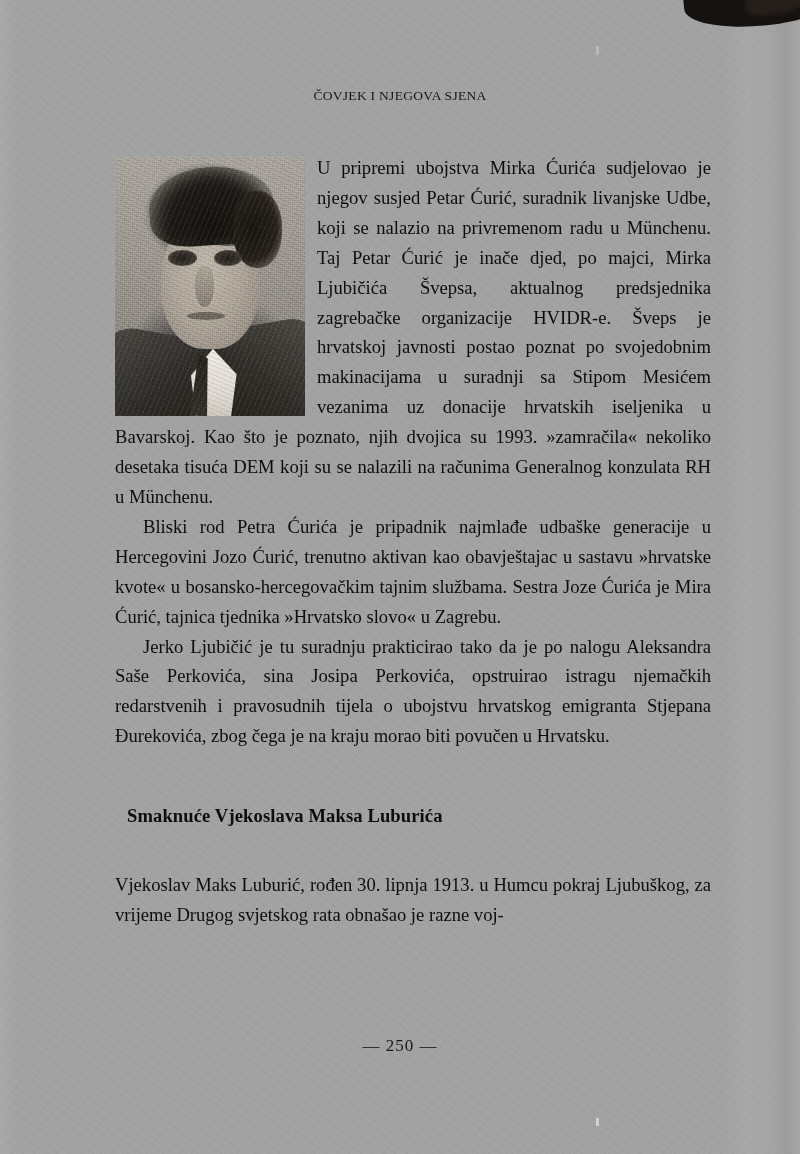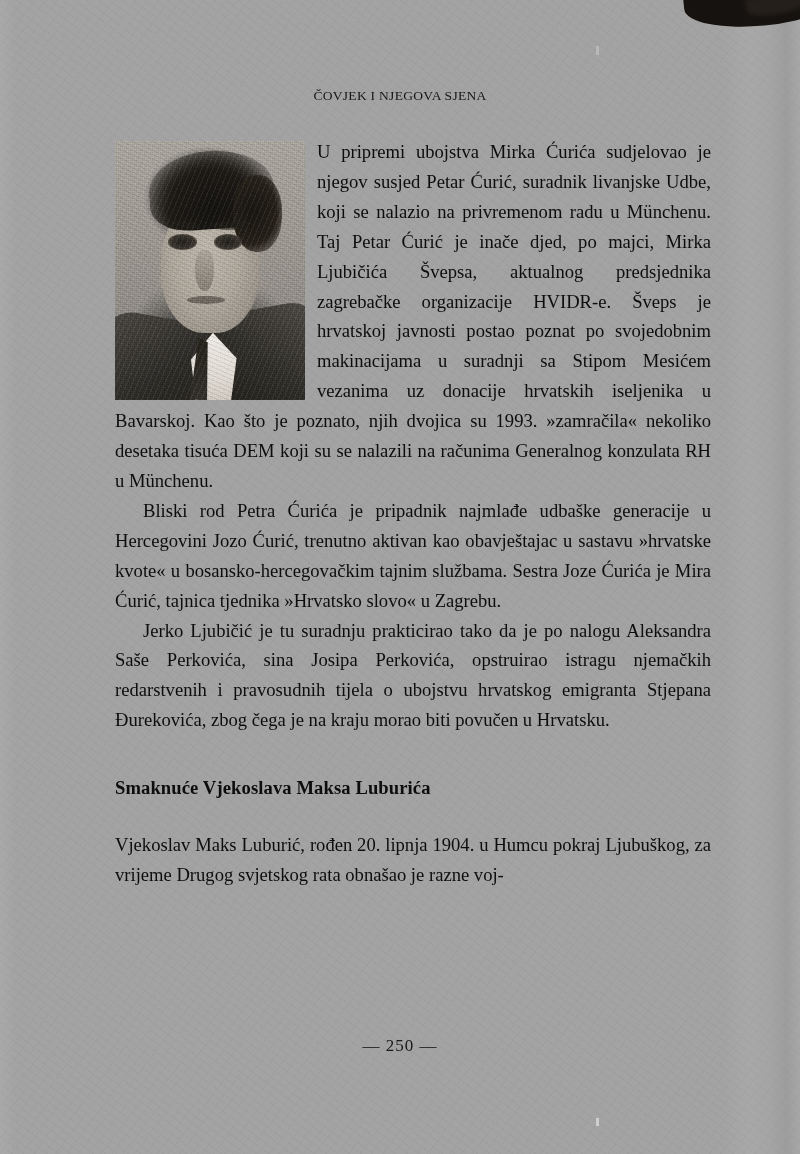--- a/index.html
+++ b/index.html
@@ -101,7 +101,7 @@
   .content {
     position: absolute;
     left: 115px;
-    top: 137px;
+    top: 153px;
     width: 596px;
     font-size: 18.6px;
     line-height: 29.9px;

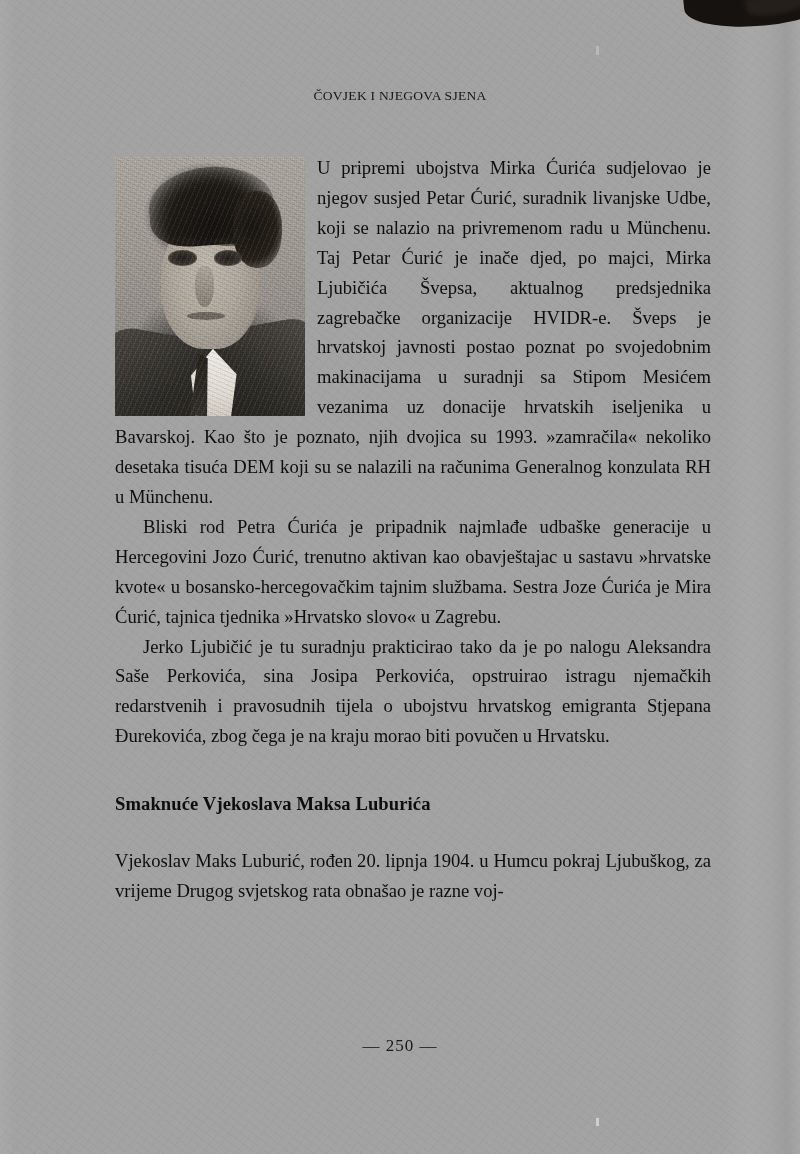--- a/index.html
+++ b/index.html
@@ -270,7 +270,7 @@
   p.para.no-indent { text-indent: 0; }
 
   h2.section-head {
-    margin: 0;
+    margin: 12px;
     font-size: 18.6px;
     font-weight: bold;
     text-align: left;

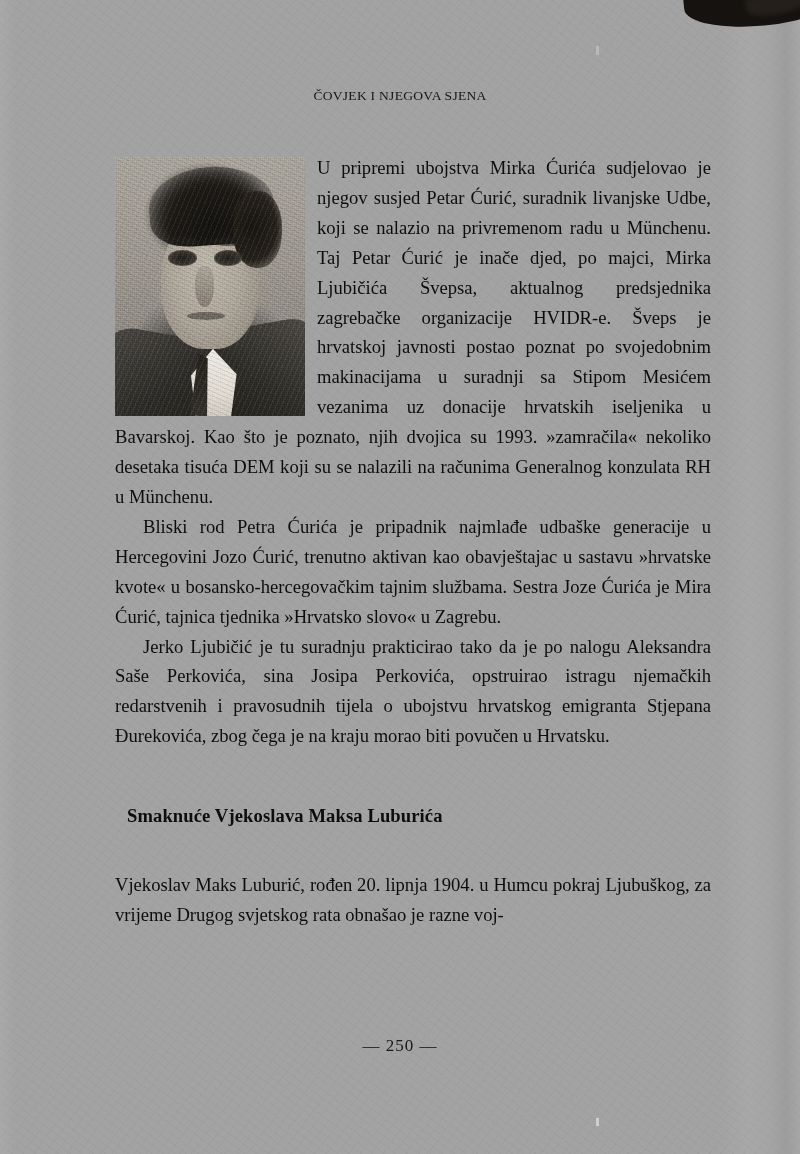--- a/index.html
+++ b/index.html
@@ -345,7 +345,7 @@
 
     <div class="gap-after-head"></div>
 
-    <p class="para no-indent">Vjekoslav Maks Luburić, rođen 20. lipnja 1904. u Humcu pokraj Ljubuškog, za vrijeme Drugog svjetskog rata obnašao je razne voj-</p>
+    <p class="para no-indent">Vjekoslav Maks Luburić, rođen 30. lipnja 1913. u Humcu pokraj Ljubuškog, za vrijeme Drugog svjetskog rata obnašao je razne voj-</p>
 
   </div>
 

